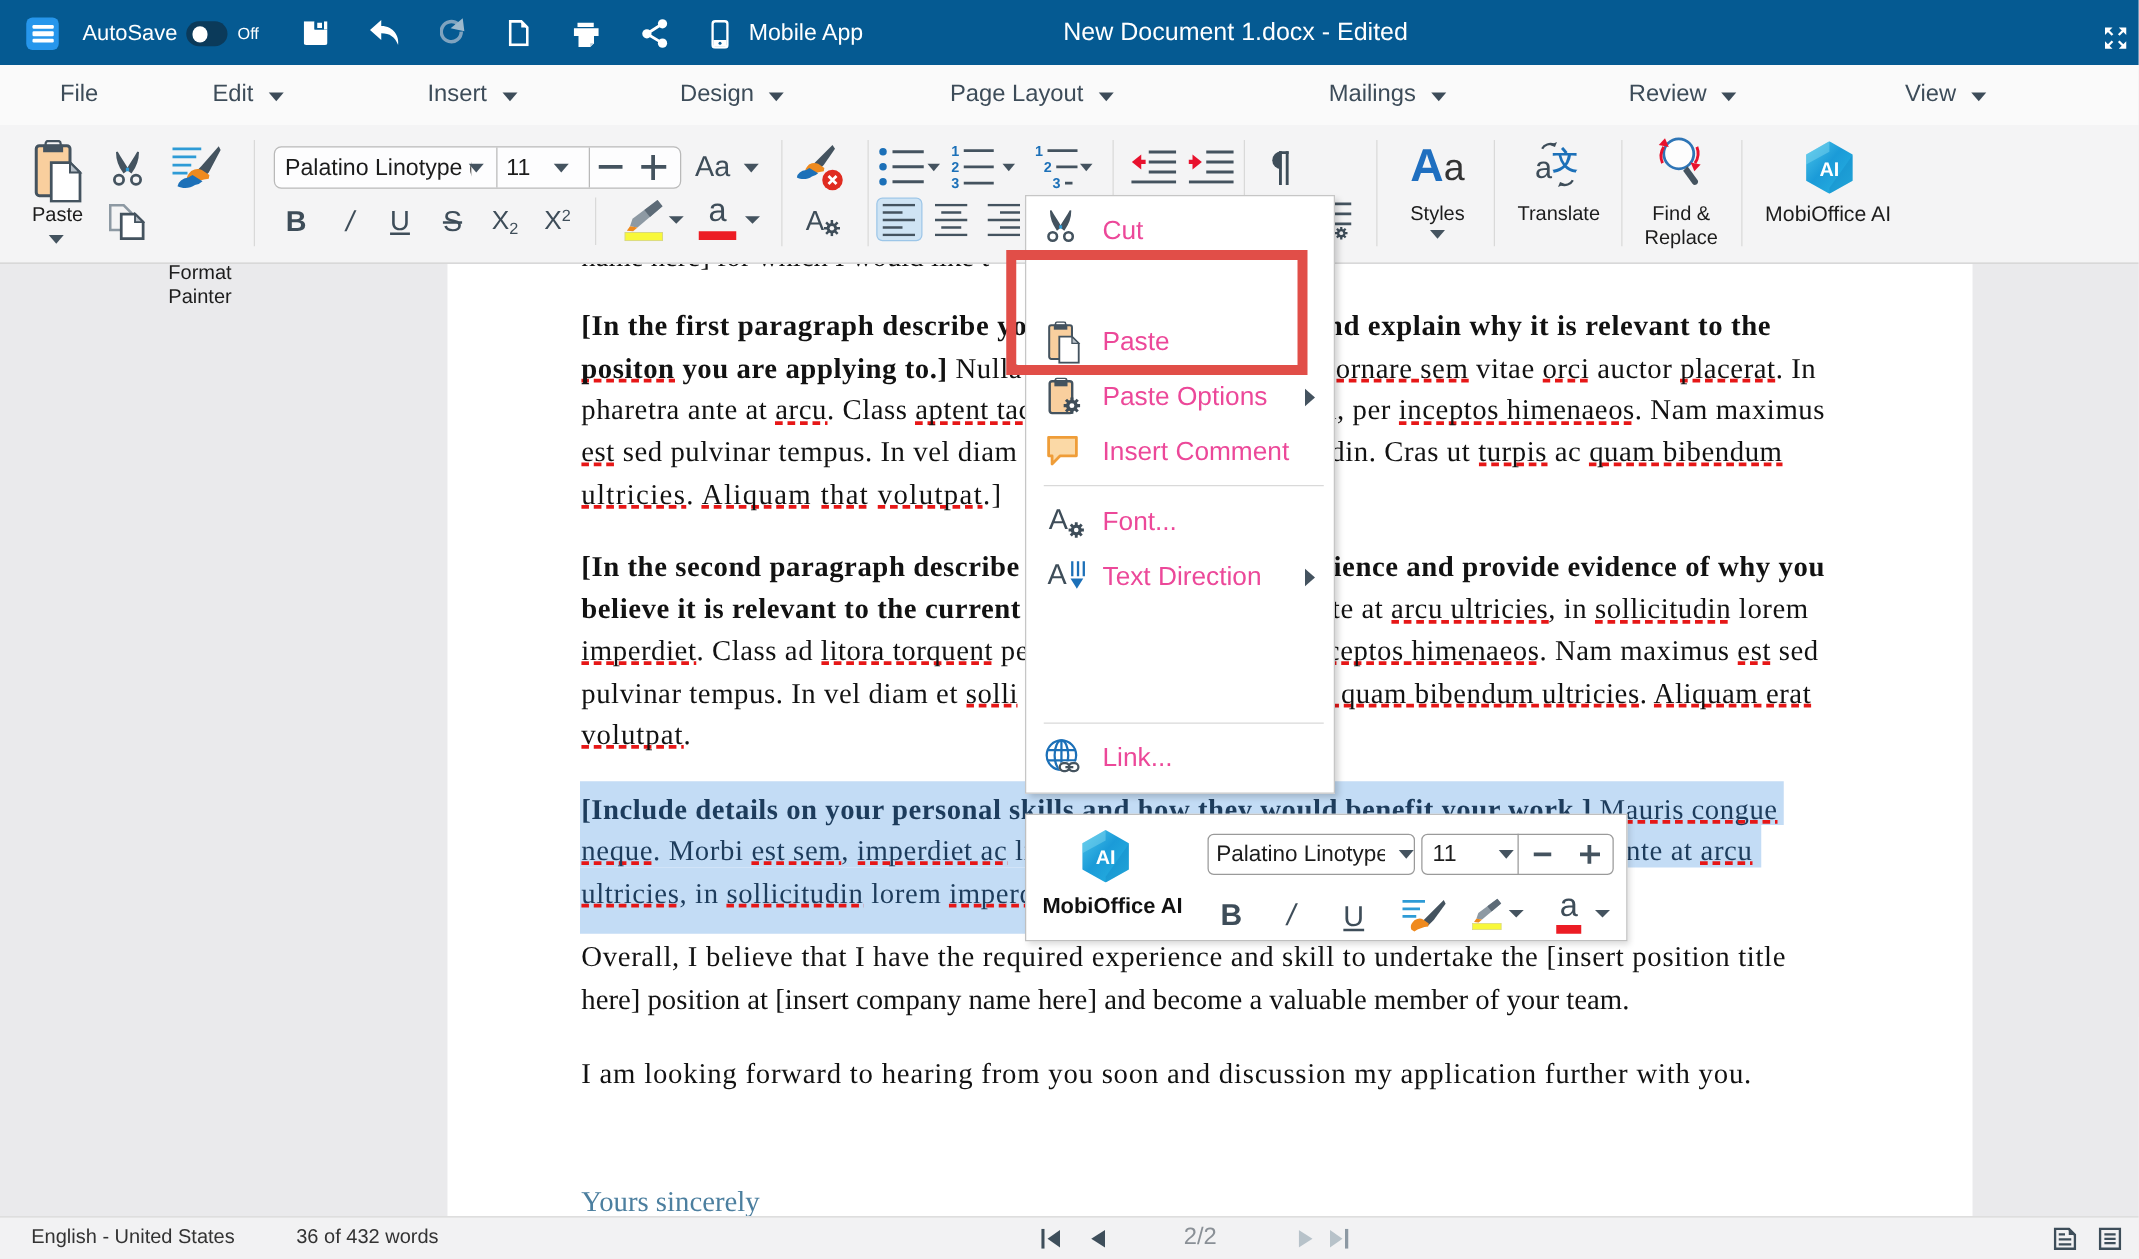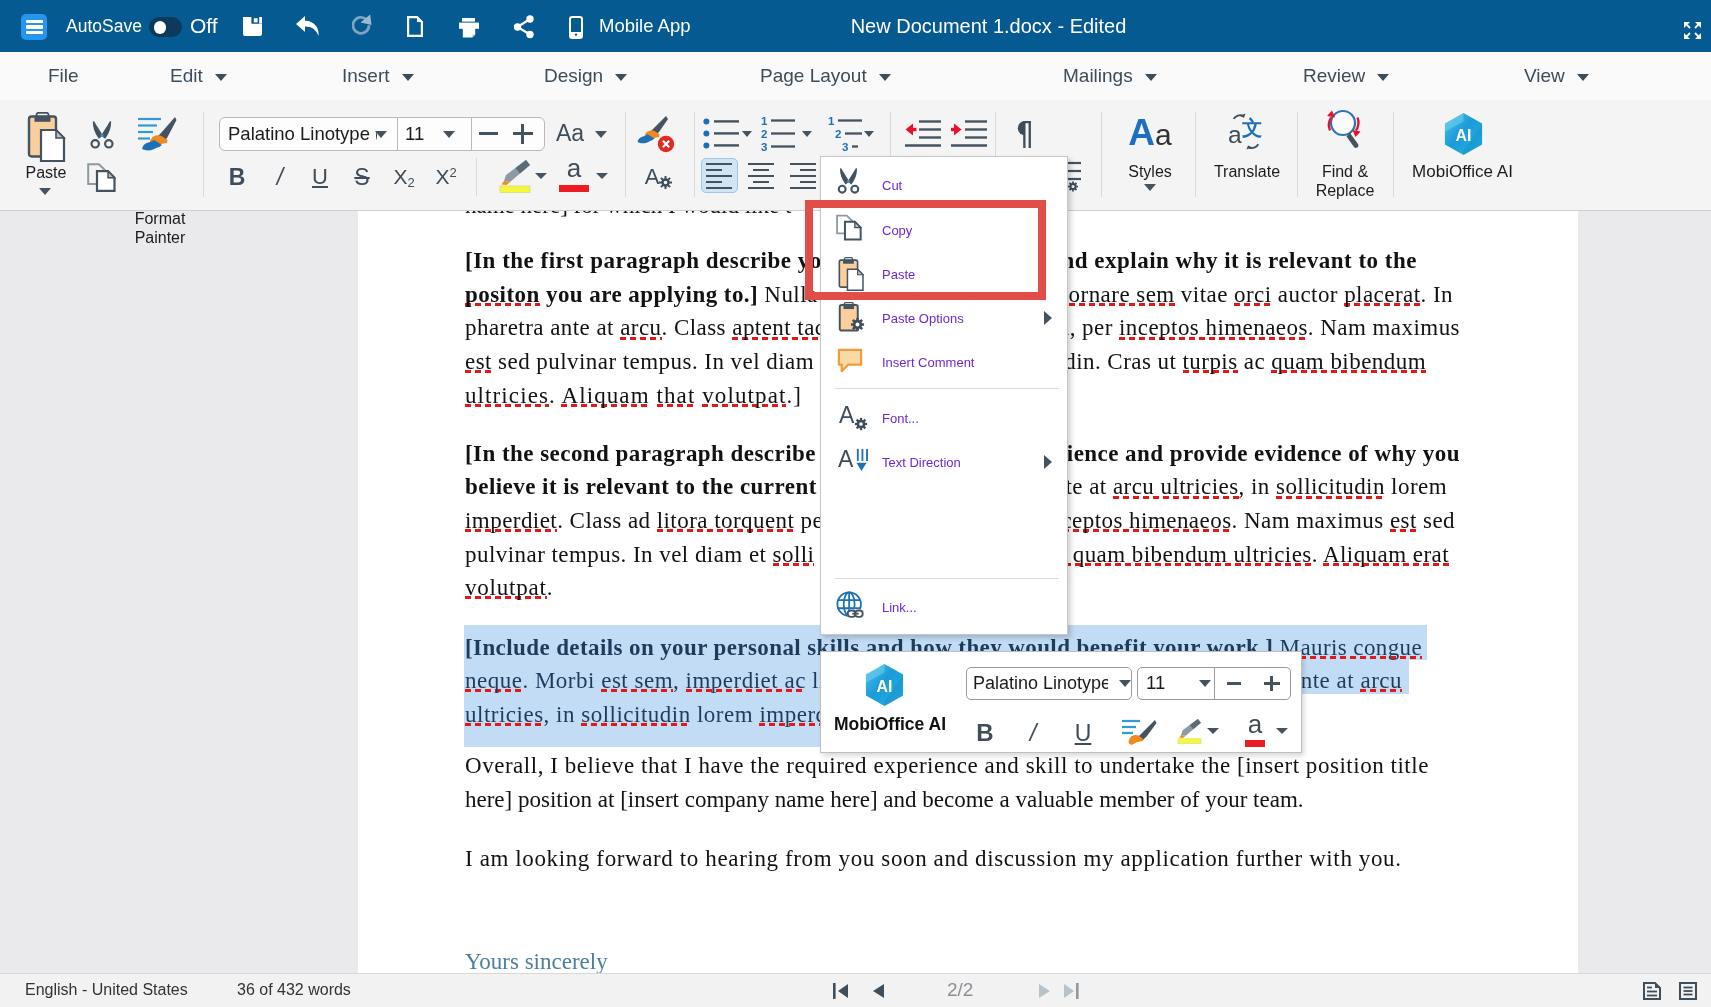--- a/index.html
+++ b/index.html
@@ -85,7 +85,7 @@
 
     <div class="abs" style="left:148.5px; top:17px; width:33px; height:20px; background:#0b3a5a; border-radius:10px;"></div>
     <div class="abs" style="left:153.5px; top:21px; width:12.5px; height:12.5px; background:#fff; border-radius:50%;"></div>
-    <div class="abs" style="left:190px; top:0; height:52px; display:flex; align-items:center; color:#fff; font-size:21px;">Off</div>
+    <div class="abs" style="left:190px; top:0; height:52px; display:flex; align-items:center; color:#fff; font-size:13px;">Off</div>
 
     <svg class="abs" style="left:243px; top:17px;" width="19" height="19" viewBox="0 0 19 19">
       <path d="M0 0 H8.6 V6.6 H19 V17 Q19 19 17 19 H2 Q0 19 0 17 Z" fill="#fff"></path>

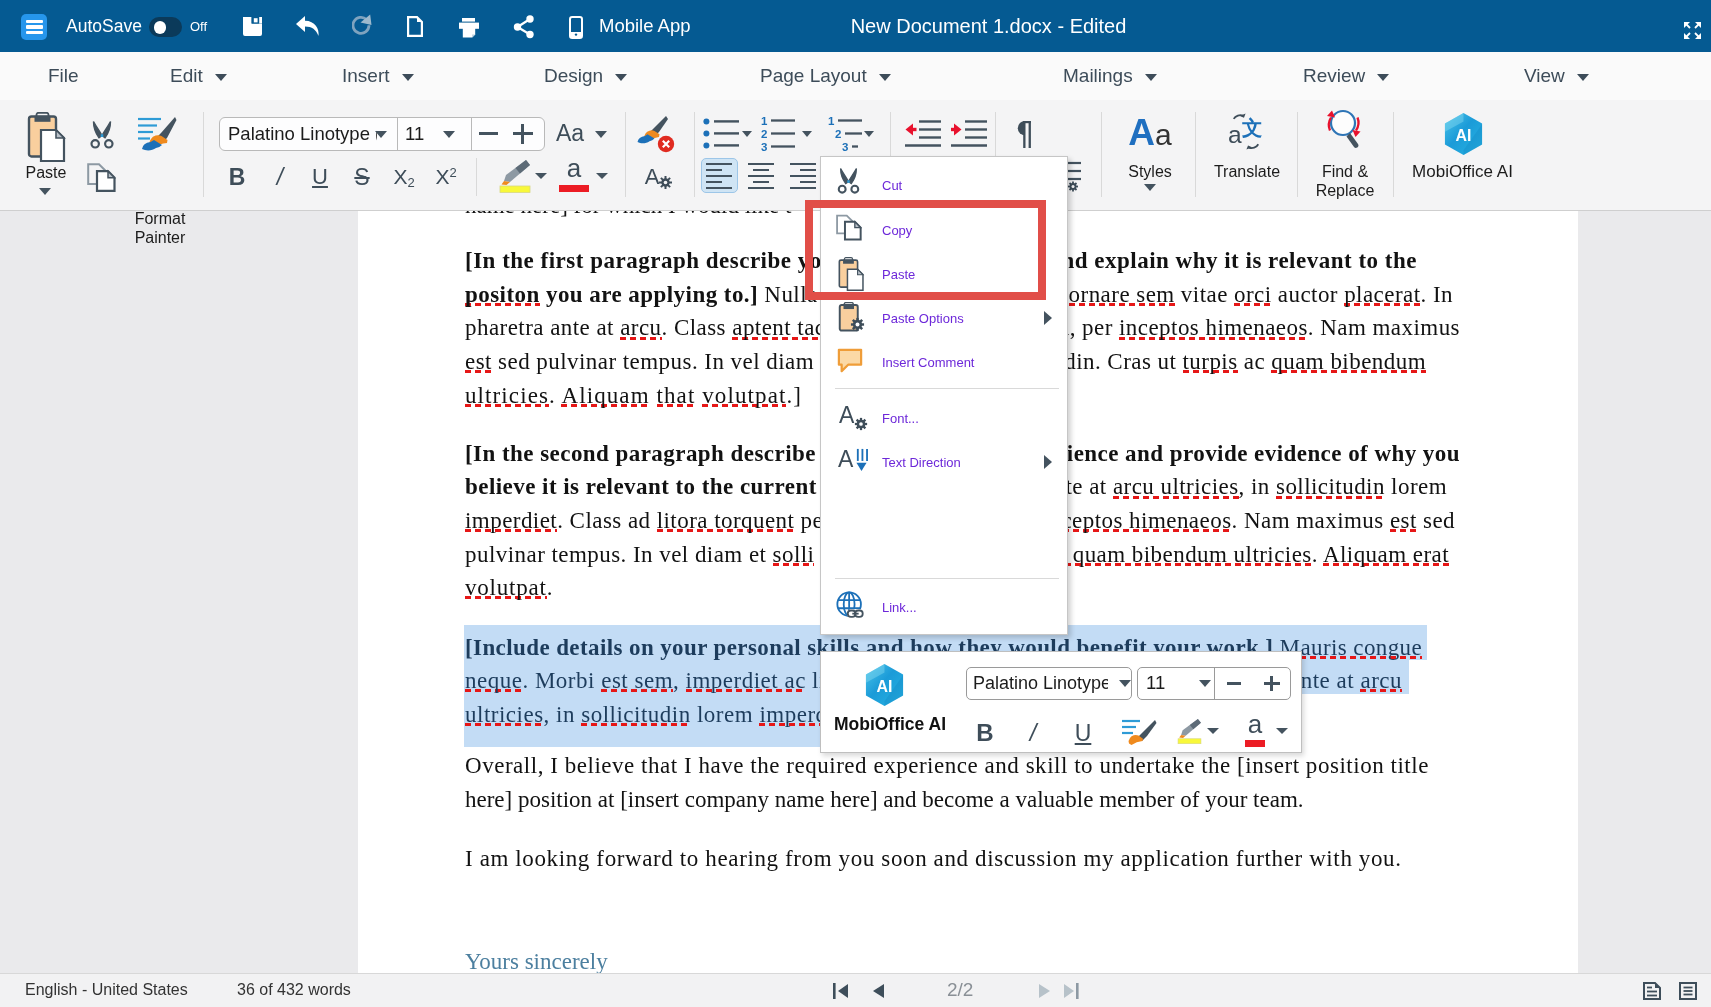--- a/index.html
+++ b/index.html
@@ -29,7 +29,7 @@
   
   #ctxmenu { left:820px; top:155.5px; width:248px; height:479.5px; background:#ffffff; border:1px solid #c6c6c6; box-shadow:3px 3px 5px rgba(0,0,0,0.18); z-index:30; }
   .cmi { position:absolute; left:0; width:100%; height:44px; }
-  .cmt { position:absolute; left:61px; top:50%; transform:translateY(-50%); font-size:13px; color:#6d28d9; white-space:pre; }
+  .cmt { position:absolute; left:61px; top:50%; transform:translateY(-50%); font-size:21px; color:#ec4899; white-space:pre; }
   .cms { position:absolute; left:14px; right:8px; height:1px; background:#d9d9d9; }
   
   #minibar { left:820px; top:651px; width:482px; height:101.5px; background:#ffffff; border:1px solid #bfbfbf; box-shadow:2px 3px 5px rgba(0,0,0,0.15); z-index:30; }

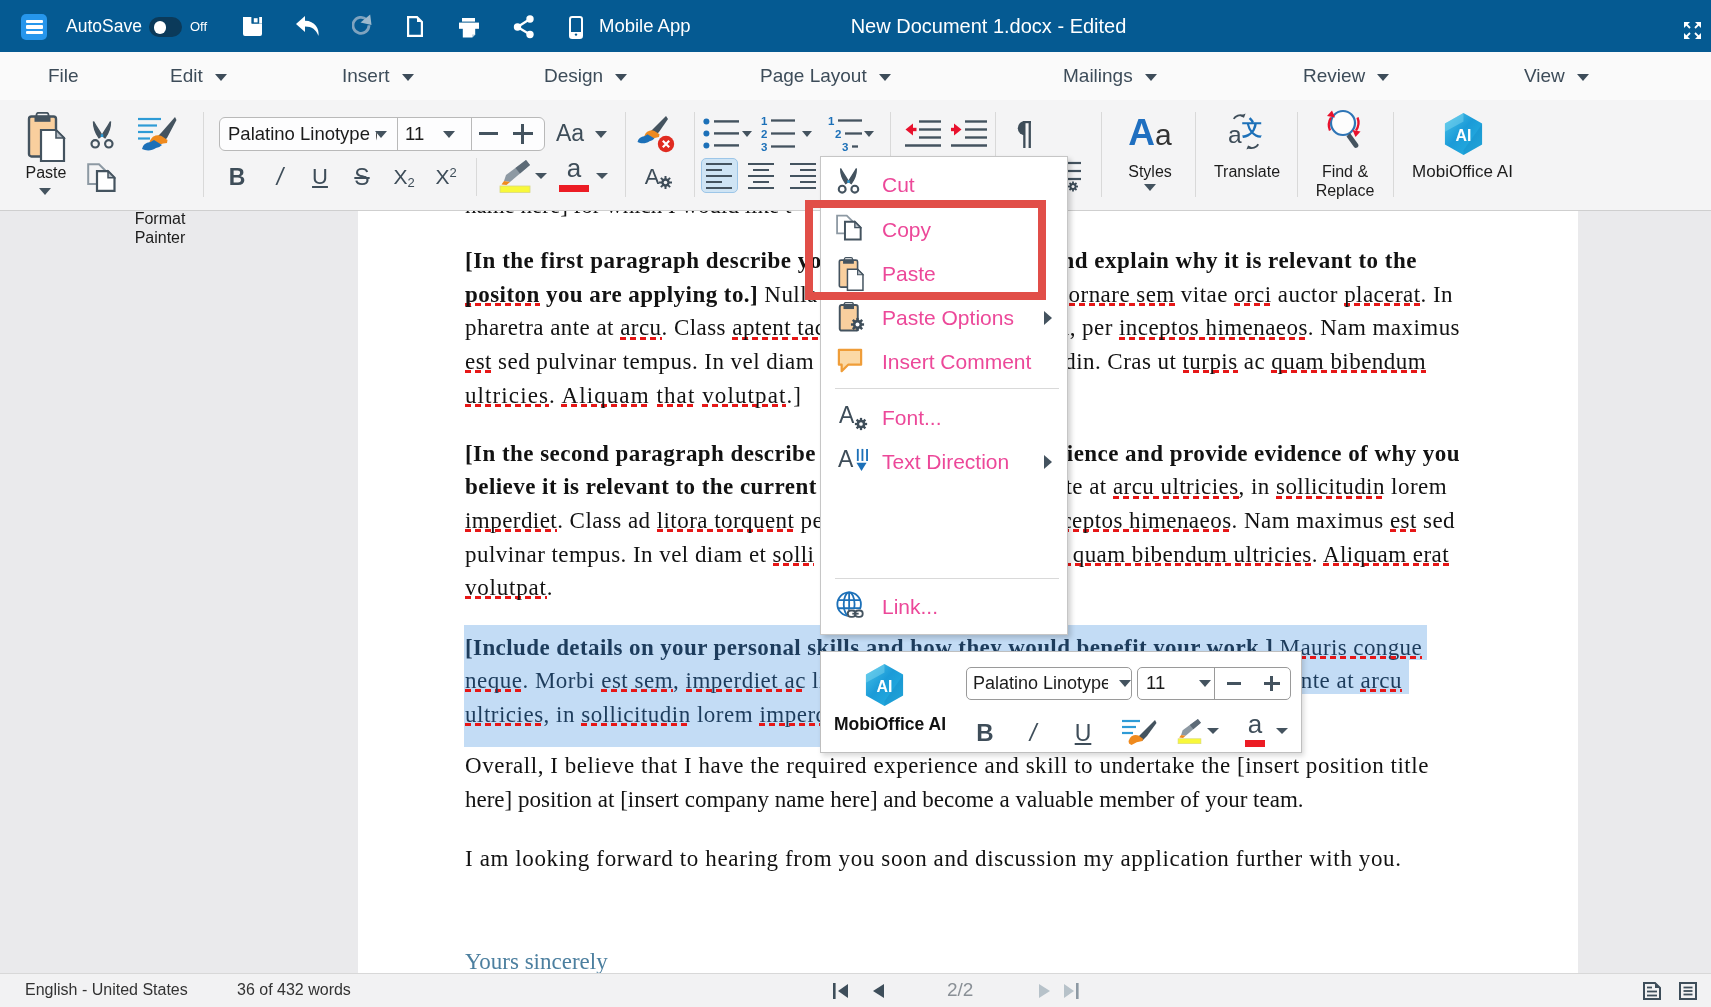--- a/index.html
+++ b/index.html
@@ -428,14 +428,6 @@
       <div class="cmt">Cut</div>
     </div>
 
-    <div class="cmi" style="top:51px;">
-      <svg class="abs" style="left:15px; top:6px;" width="26" height="27" viewBox="0 0 29 29">
-        <path d="M1.2 1.2 H12 L18 7.2 V21 H1.2 Z" fill="none" stroke="#8d99a3" stroke-width="2"></path>
-        <path d="M10 8.2 H21 L27.5 14.7 V27.8 H10 Z" fill="#fff" stroke="#44535f" stroke-width="2.2"></path>
-        <path d="M21 8.2 V14.7 H27.5 Z" fill="#b9c1c9" stroke="#44535f" stroke-width="1.5"></path>
-      </svg>
-      <div class="cmt">Copy</div>
-    </div>
 
     <div class="cmi" style="top:95.5px;">
       <svg class="abs" style="left:17px; top:5px;" width="27" height="34" viewBox="0 0 40 50">

